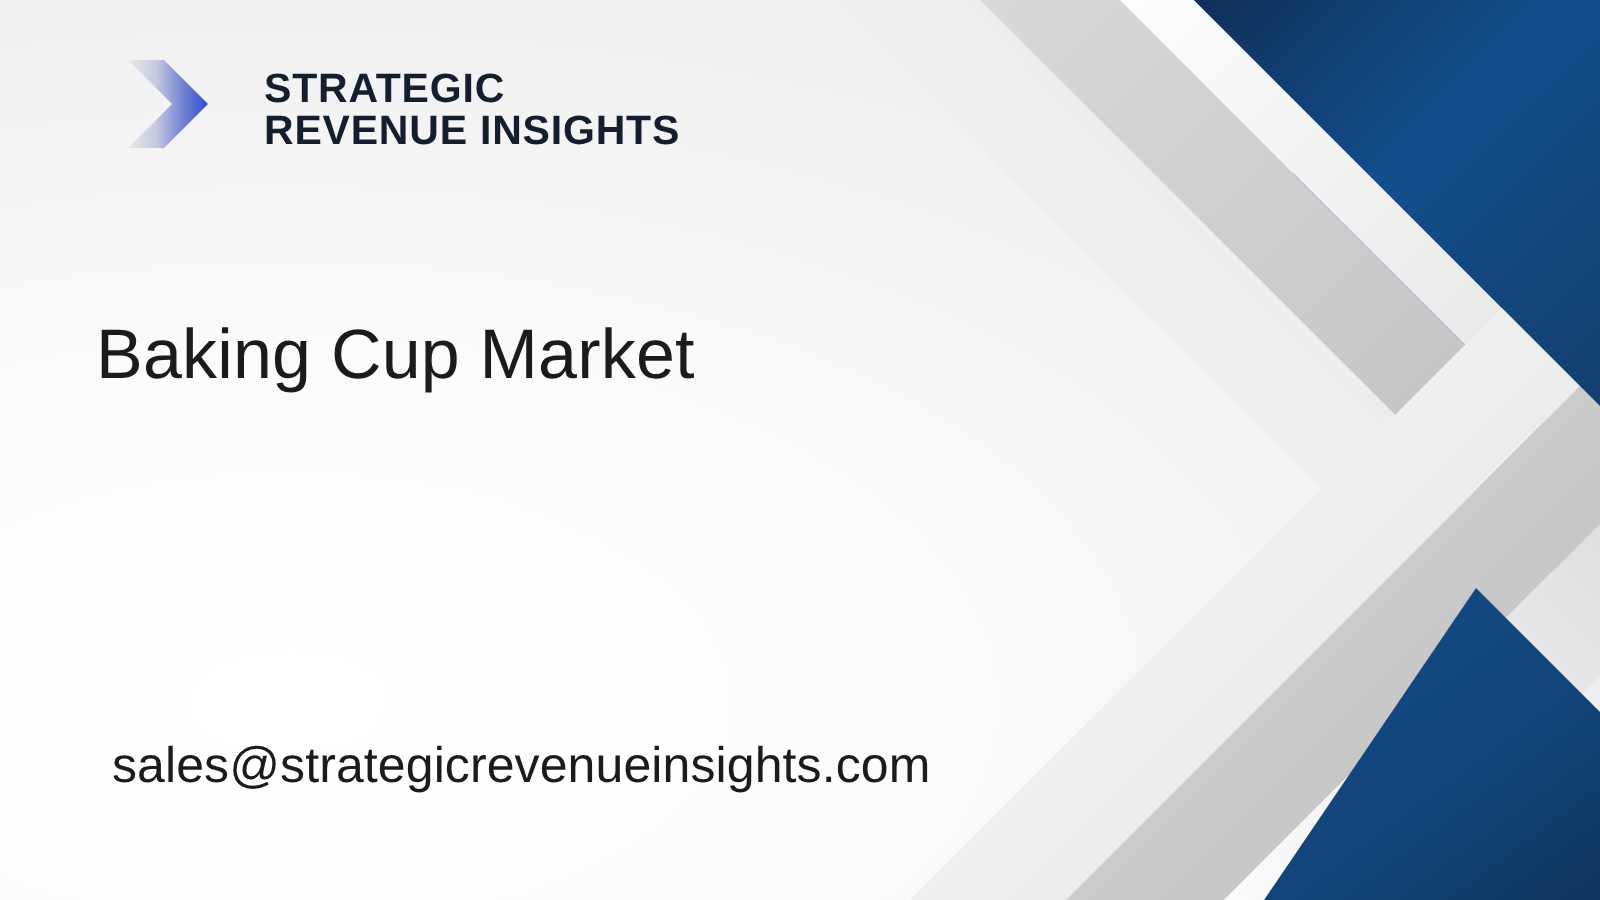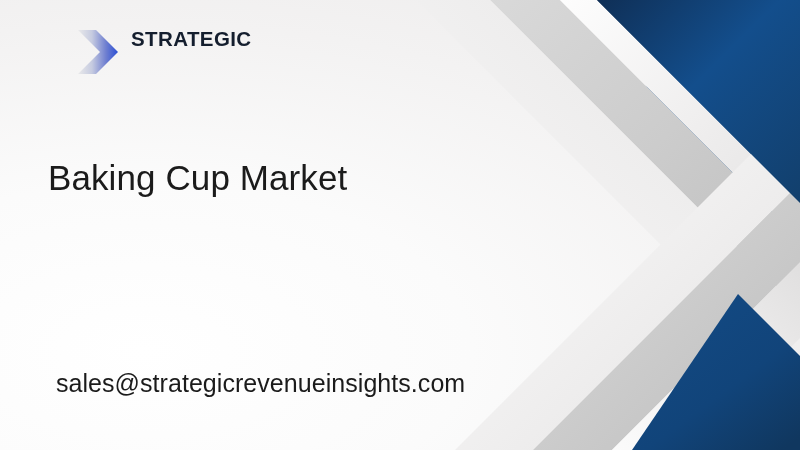--- a/index.html
+++ b/index.html
@@ -35,11 +35,11 @@
   
   .logo {
     position: absolute;
-    left: 76px;
+    left: 62px;
     top: 28px;
     display: flex;
-    align-items: flex-start;
-    gap: 11px;
+    align-items: flex-end;
+    gap: 26px;
   }
   .logo-mark {
     width: 44px;

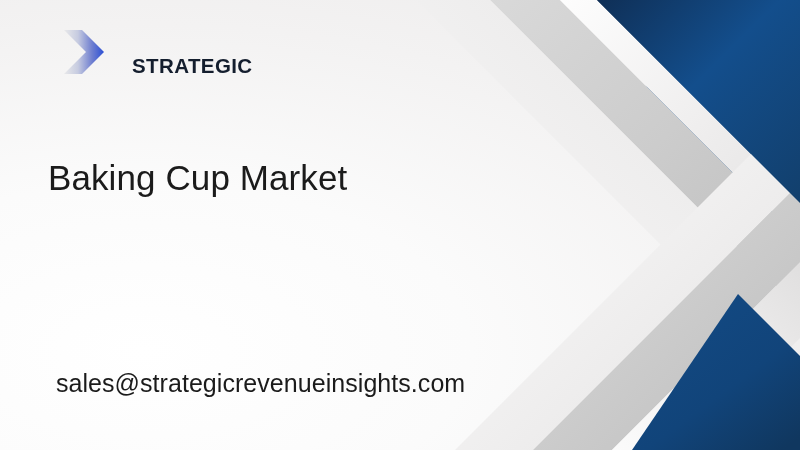--- a/index.html
+++ b/index.html
@@ -168,6 +168,7 @@
     </div>
     <div class="logo-text">
       <div class="logo-line1">STRATEGIC</div>
+      <div class="logo-line2">REVENUE INSIGHTS</div>
     </div>
   </div>
 

